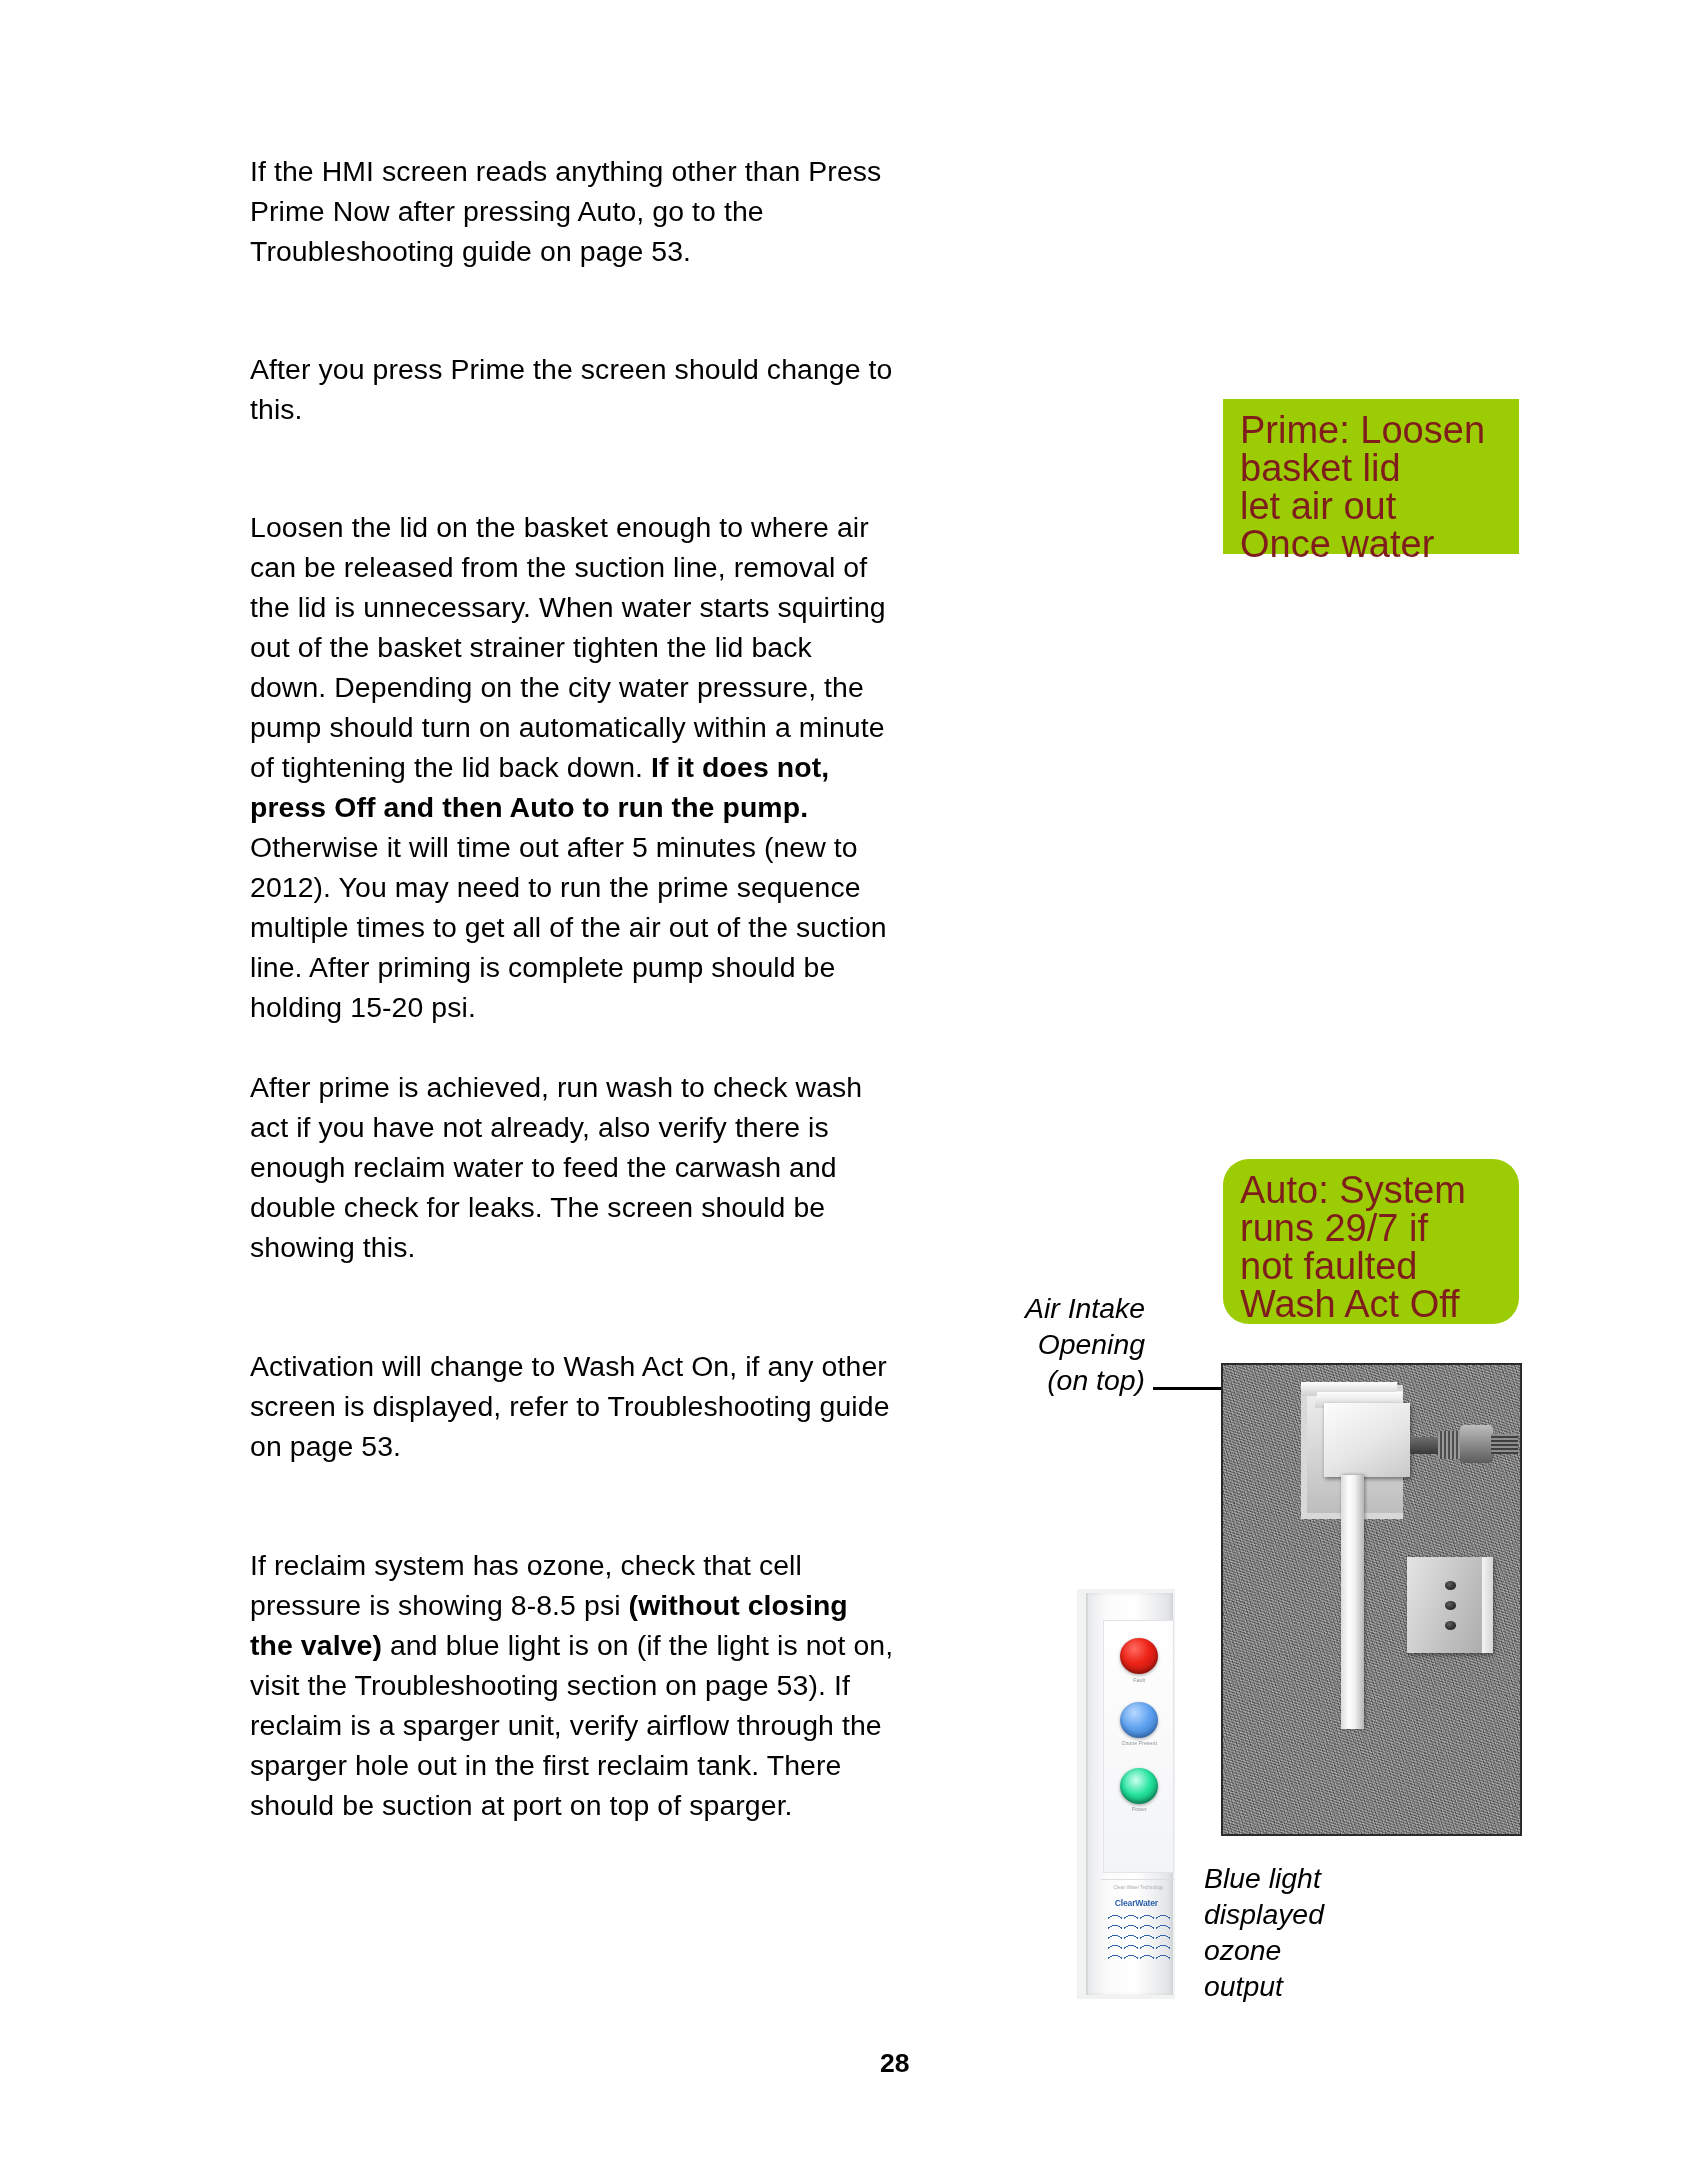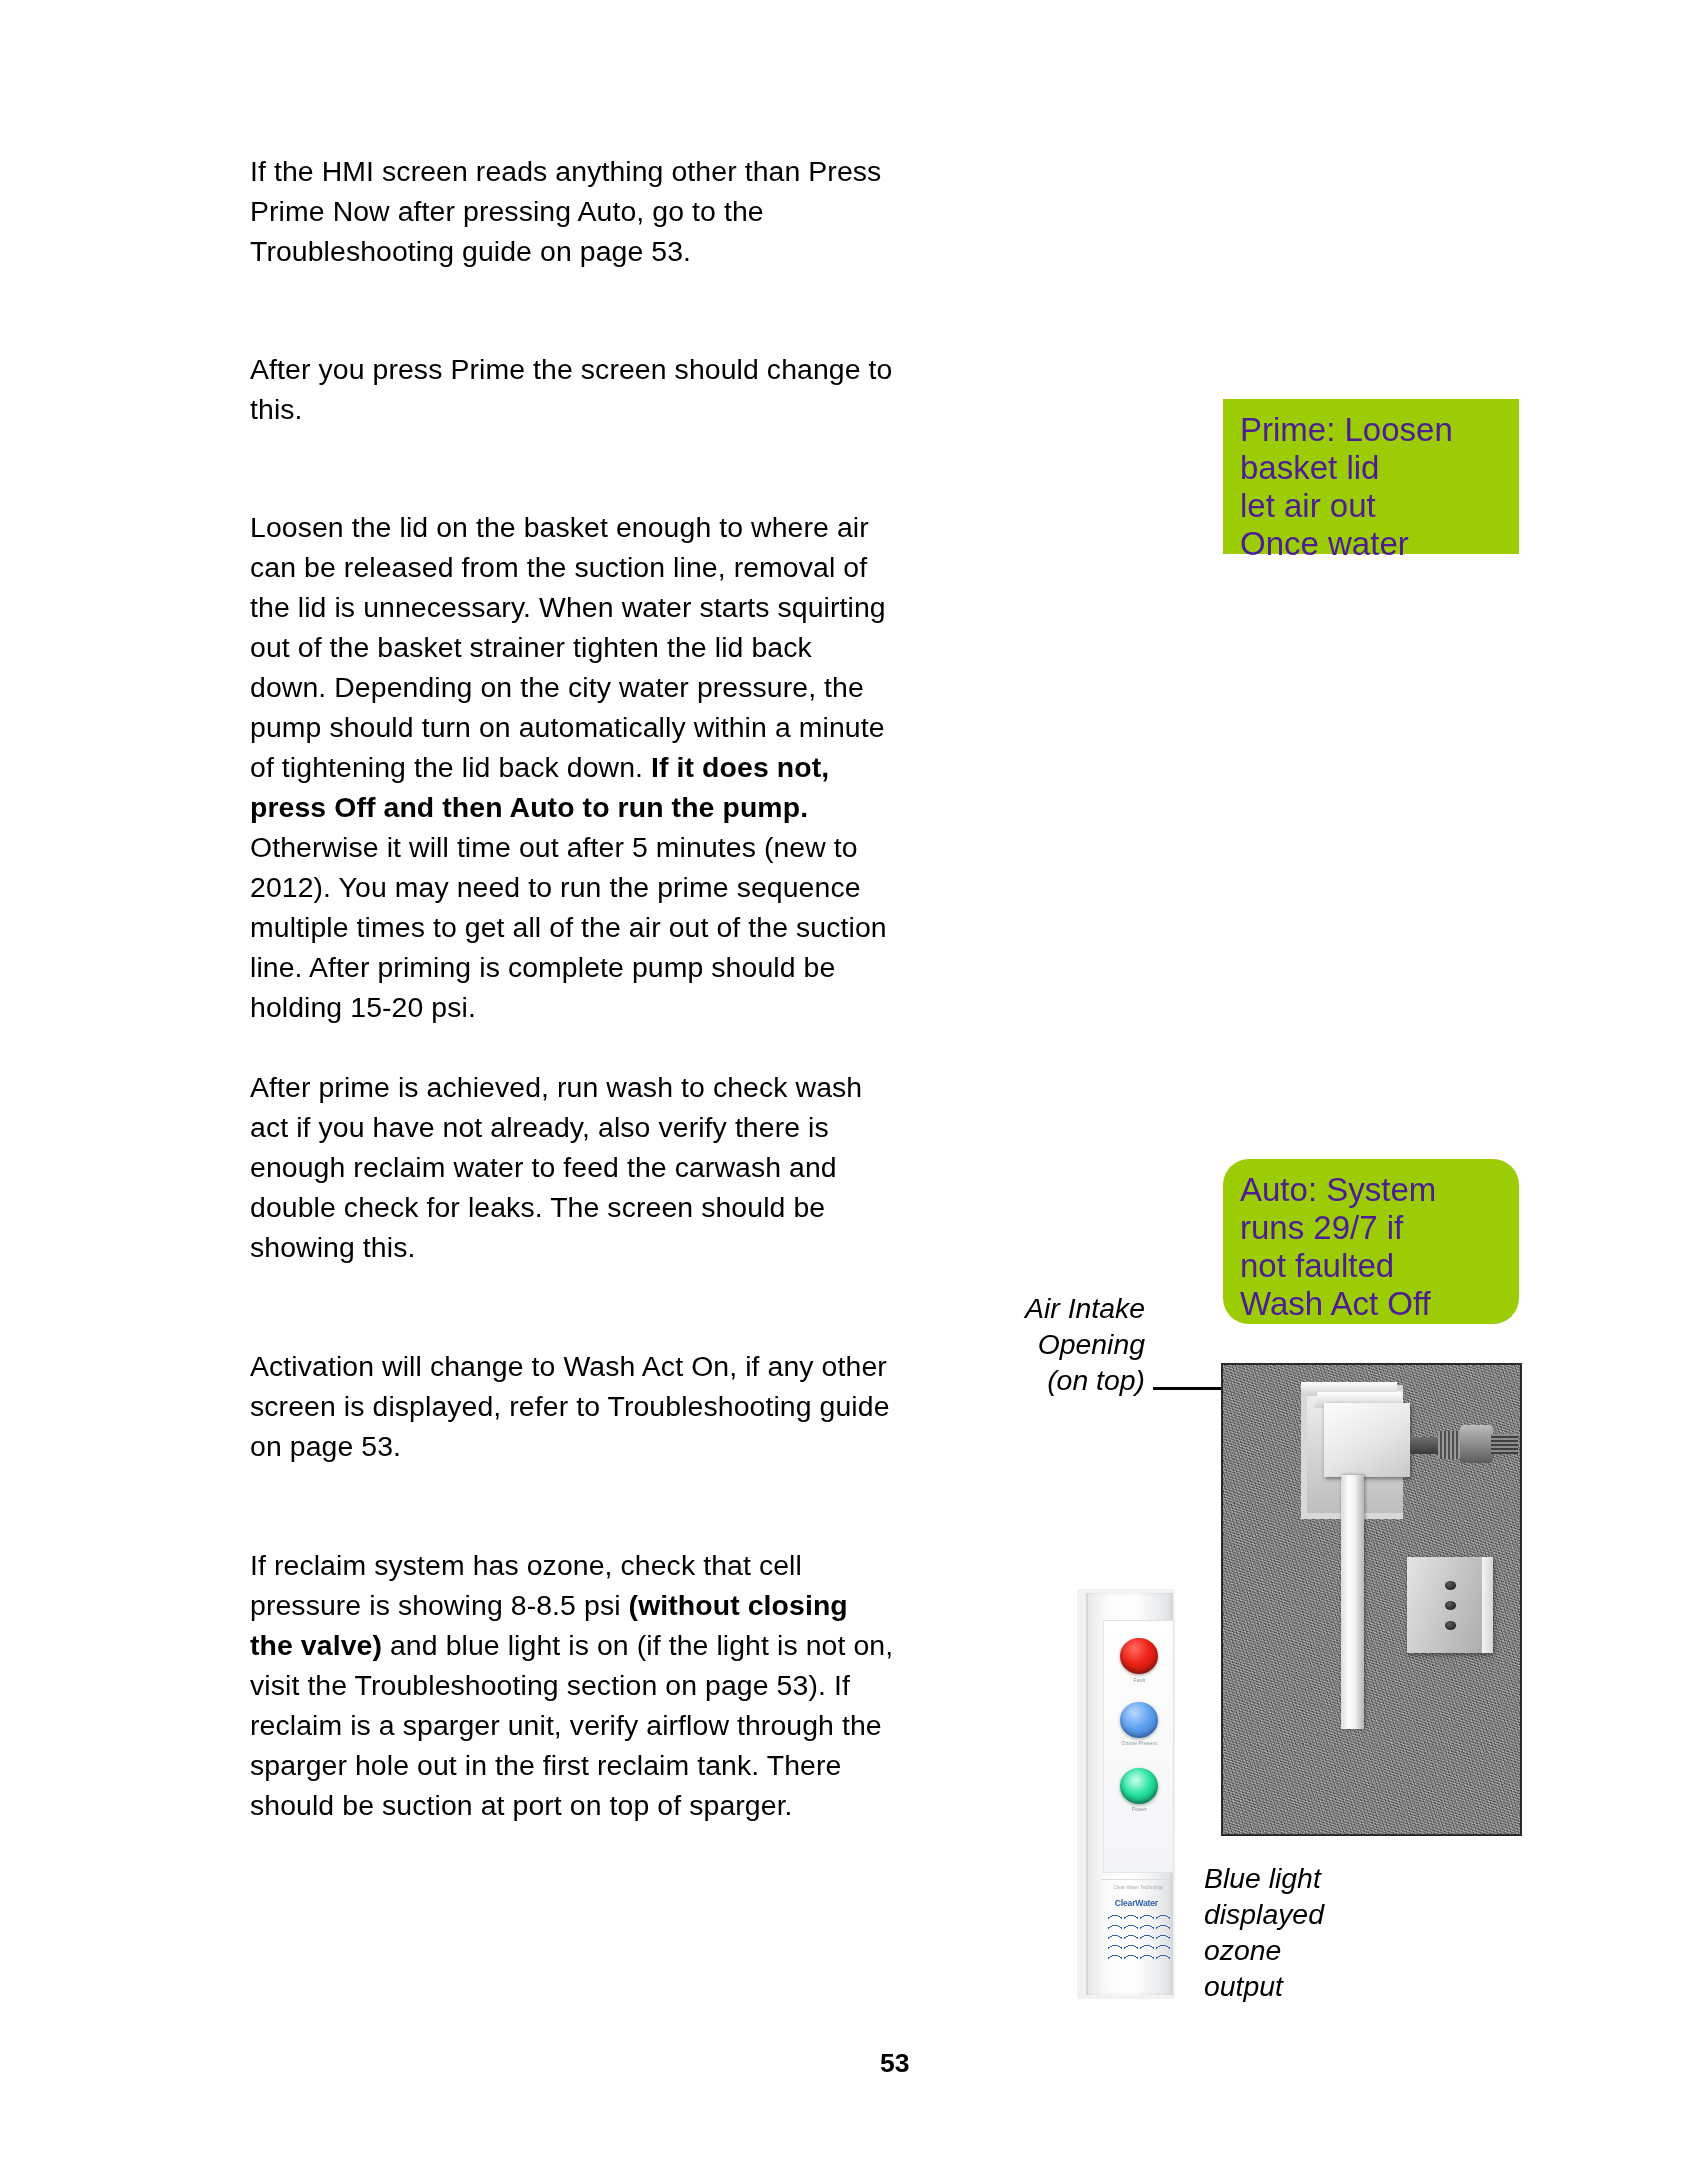--- a/index.html
+++ b/index.html
@@ -50,8 +50,8 @@
   .green-box {
     position: absolute;
     background: #9ccc03;
-    color: #4c1d95;
-    font-size: 33px;
+    color: #7f1d1d;
+    font-size: 38px;
     line-height: 38px;
     padding: 12px 16px 18px 17px;
     box-sizing: border-box;

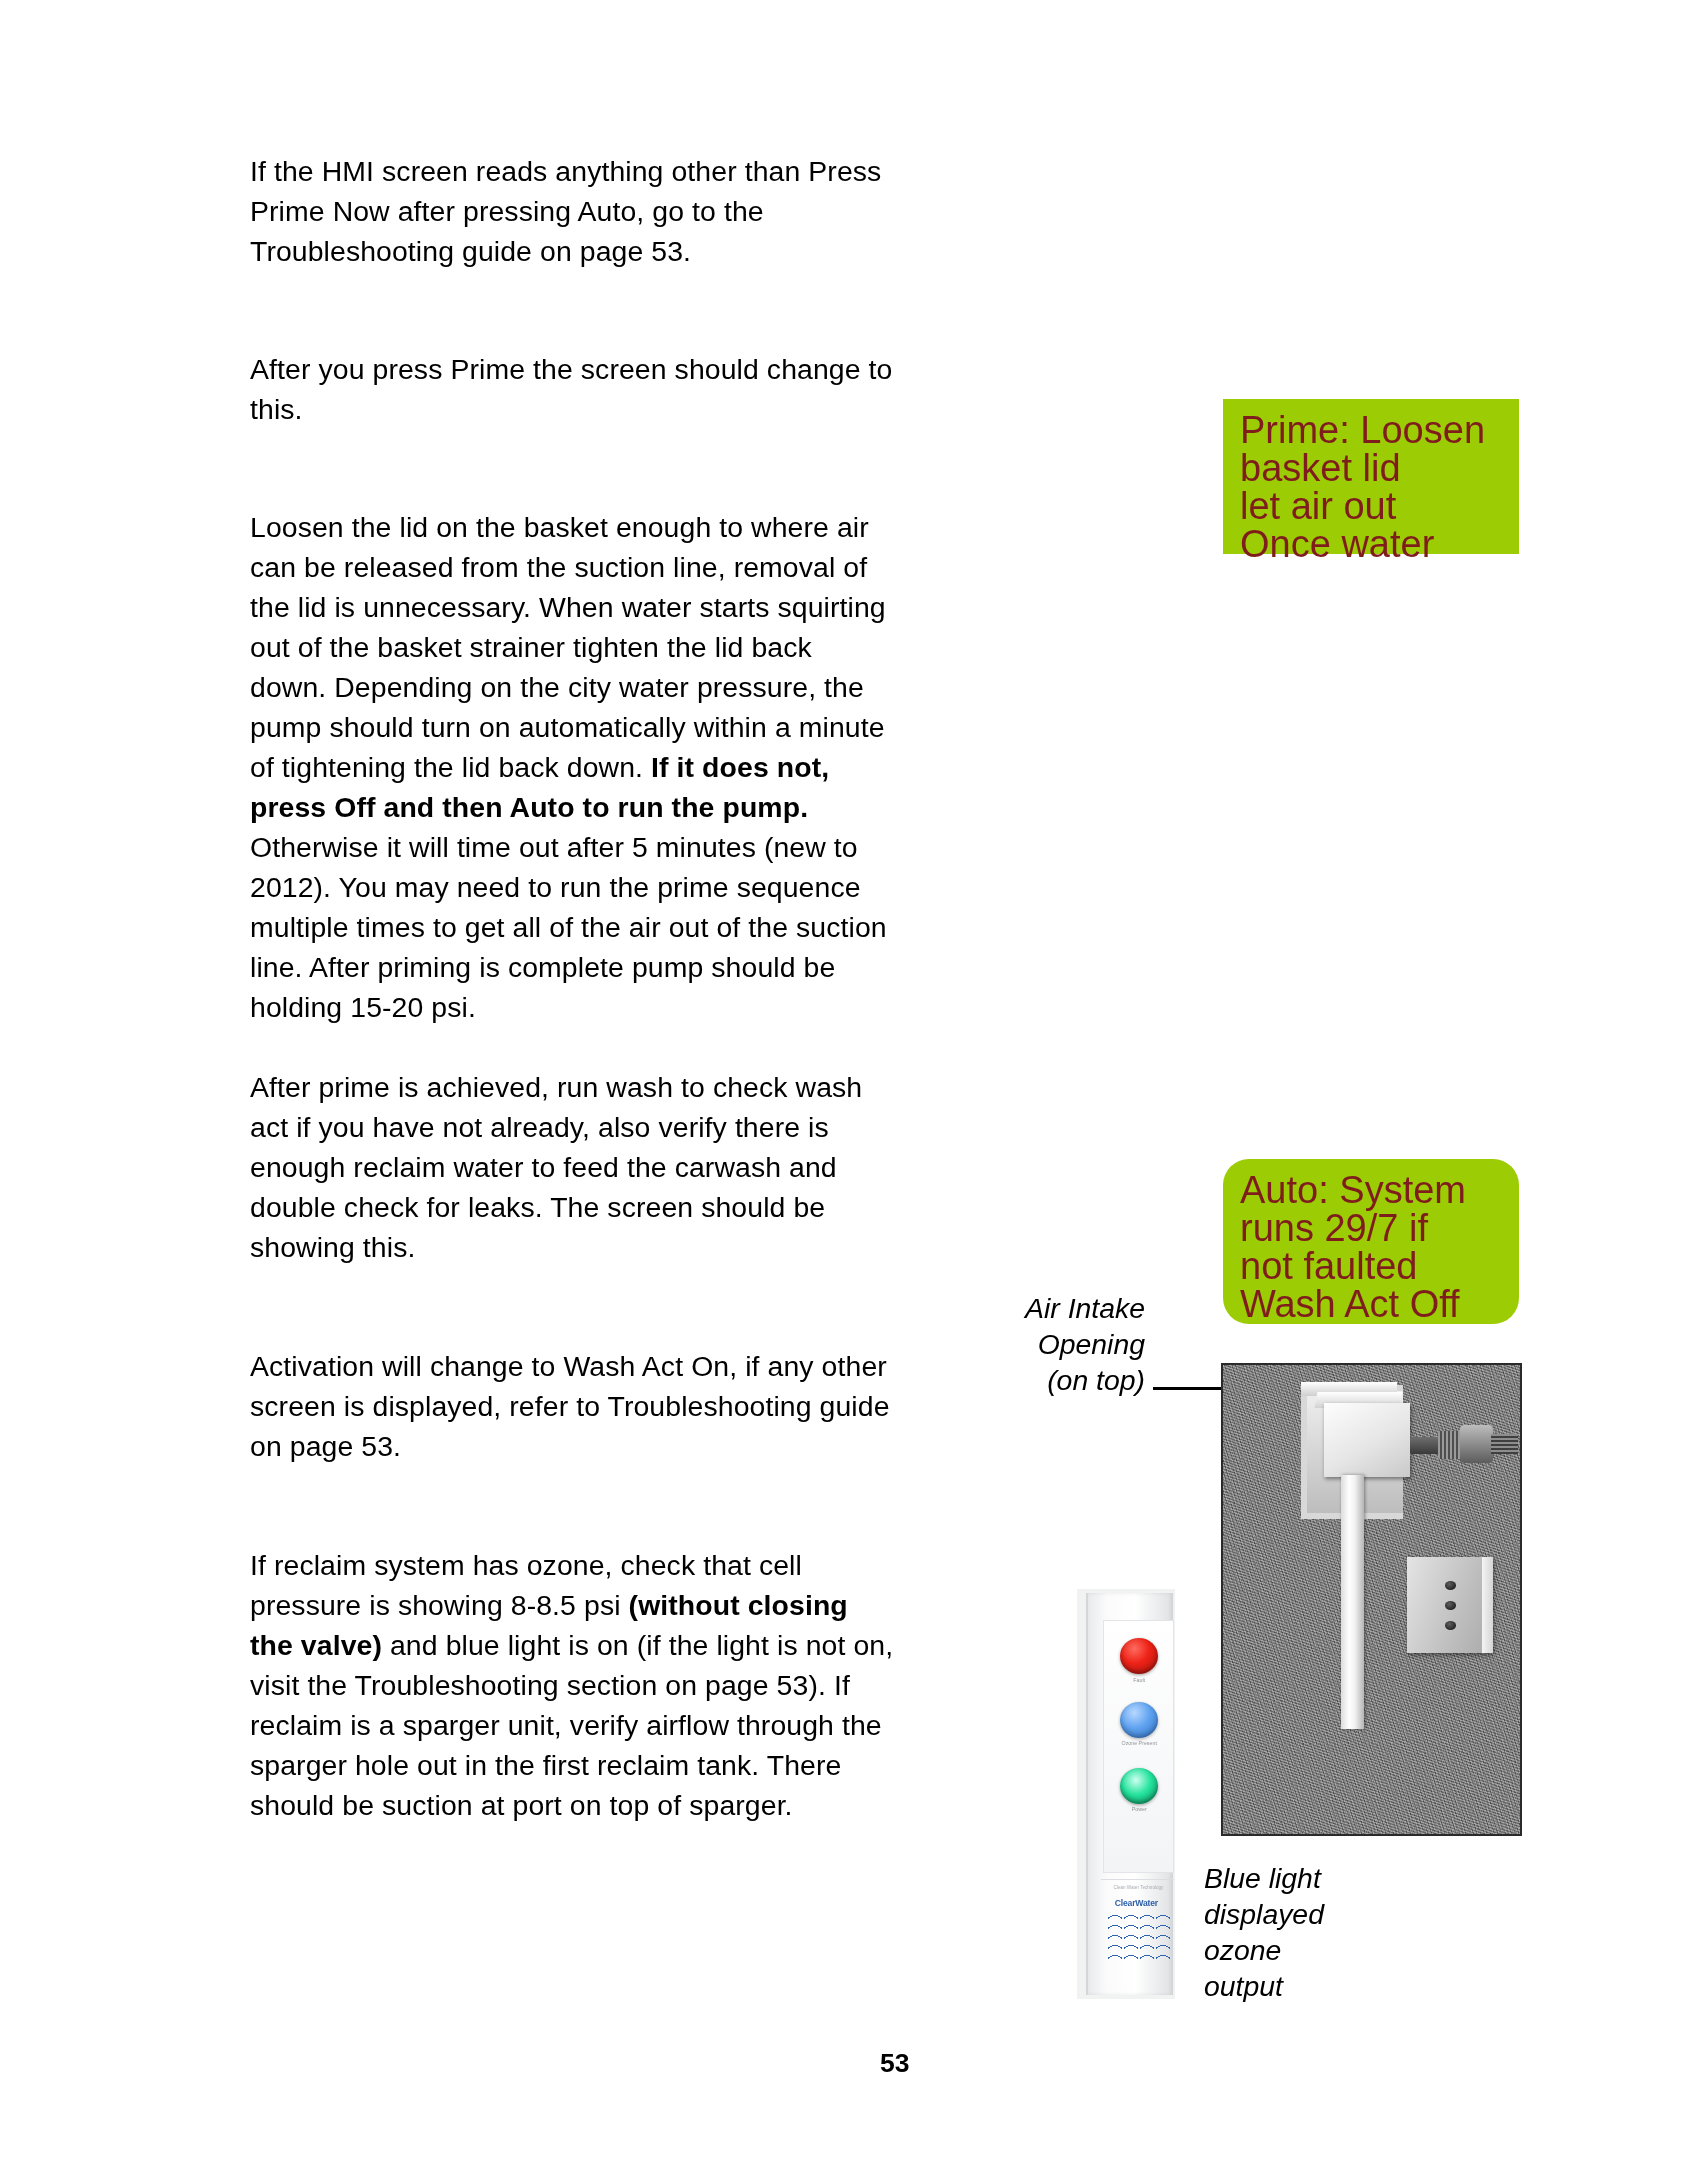--- a/index.html
+++ b/index.html
@@ -434,7 +434,7 @@
     <div>output</div>
   </div>
 
-  <div id="page-number">53</div>
+  <div id="page-number">28</div>
 
 </div>
 

